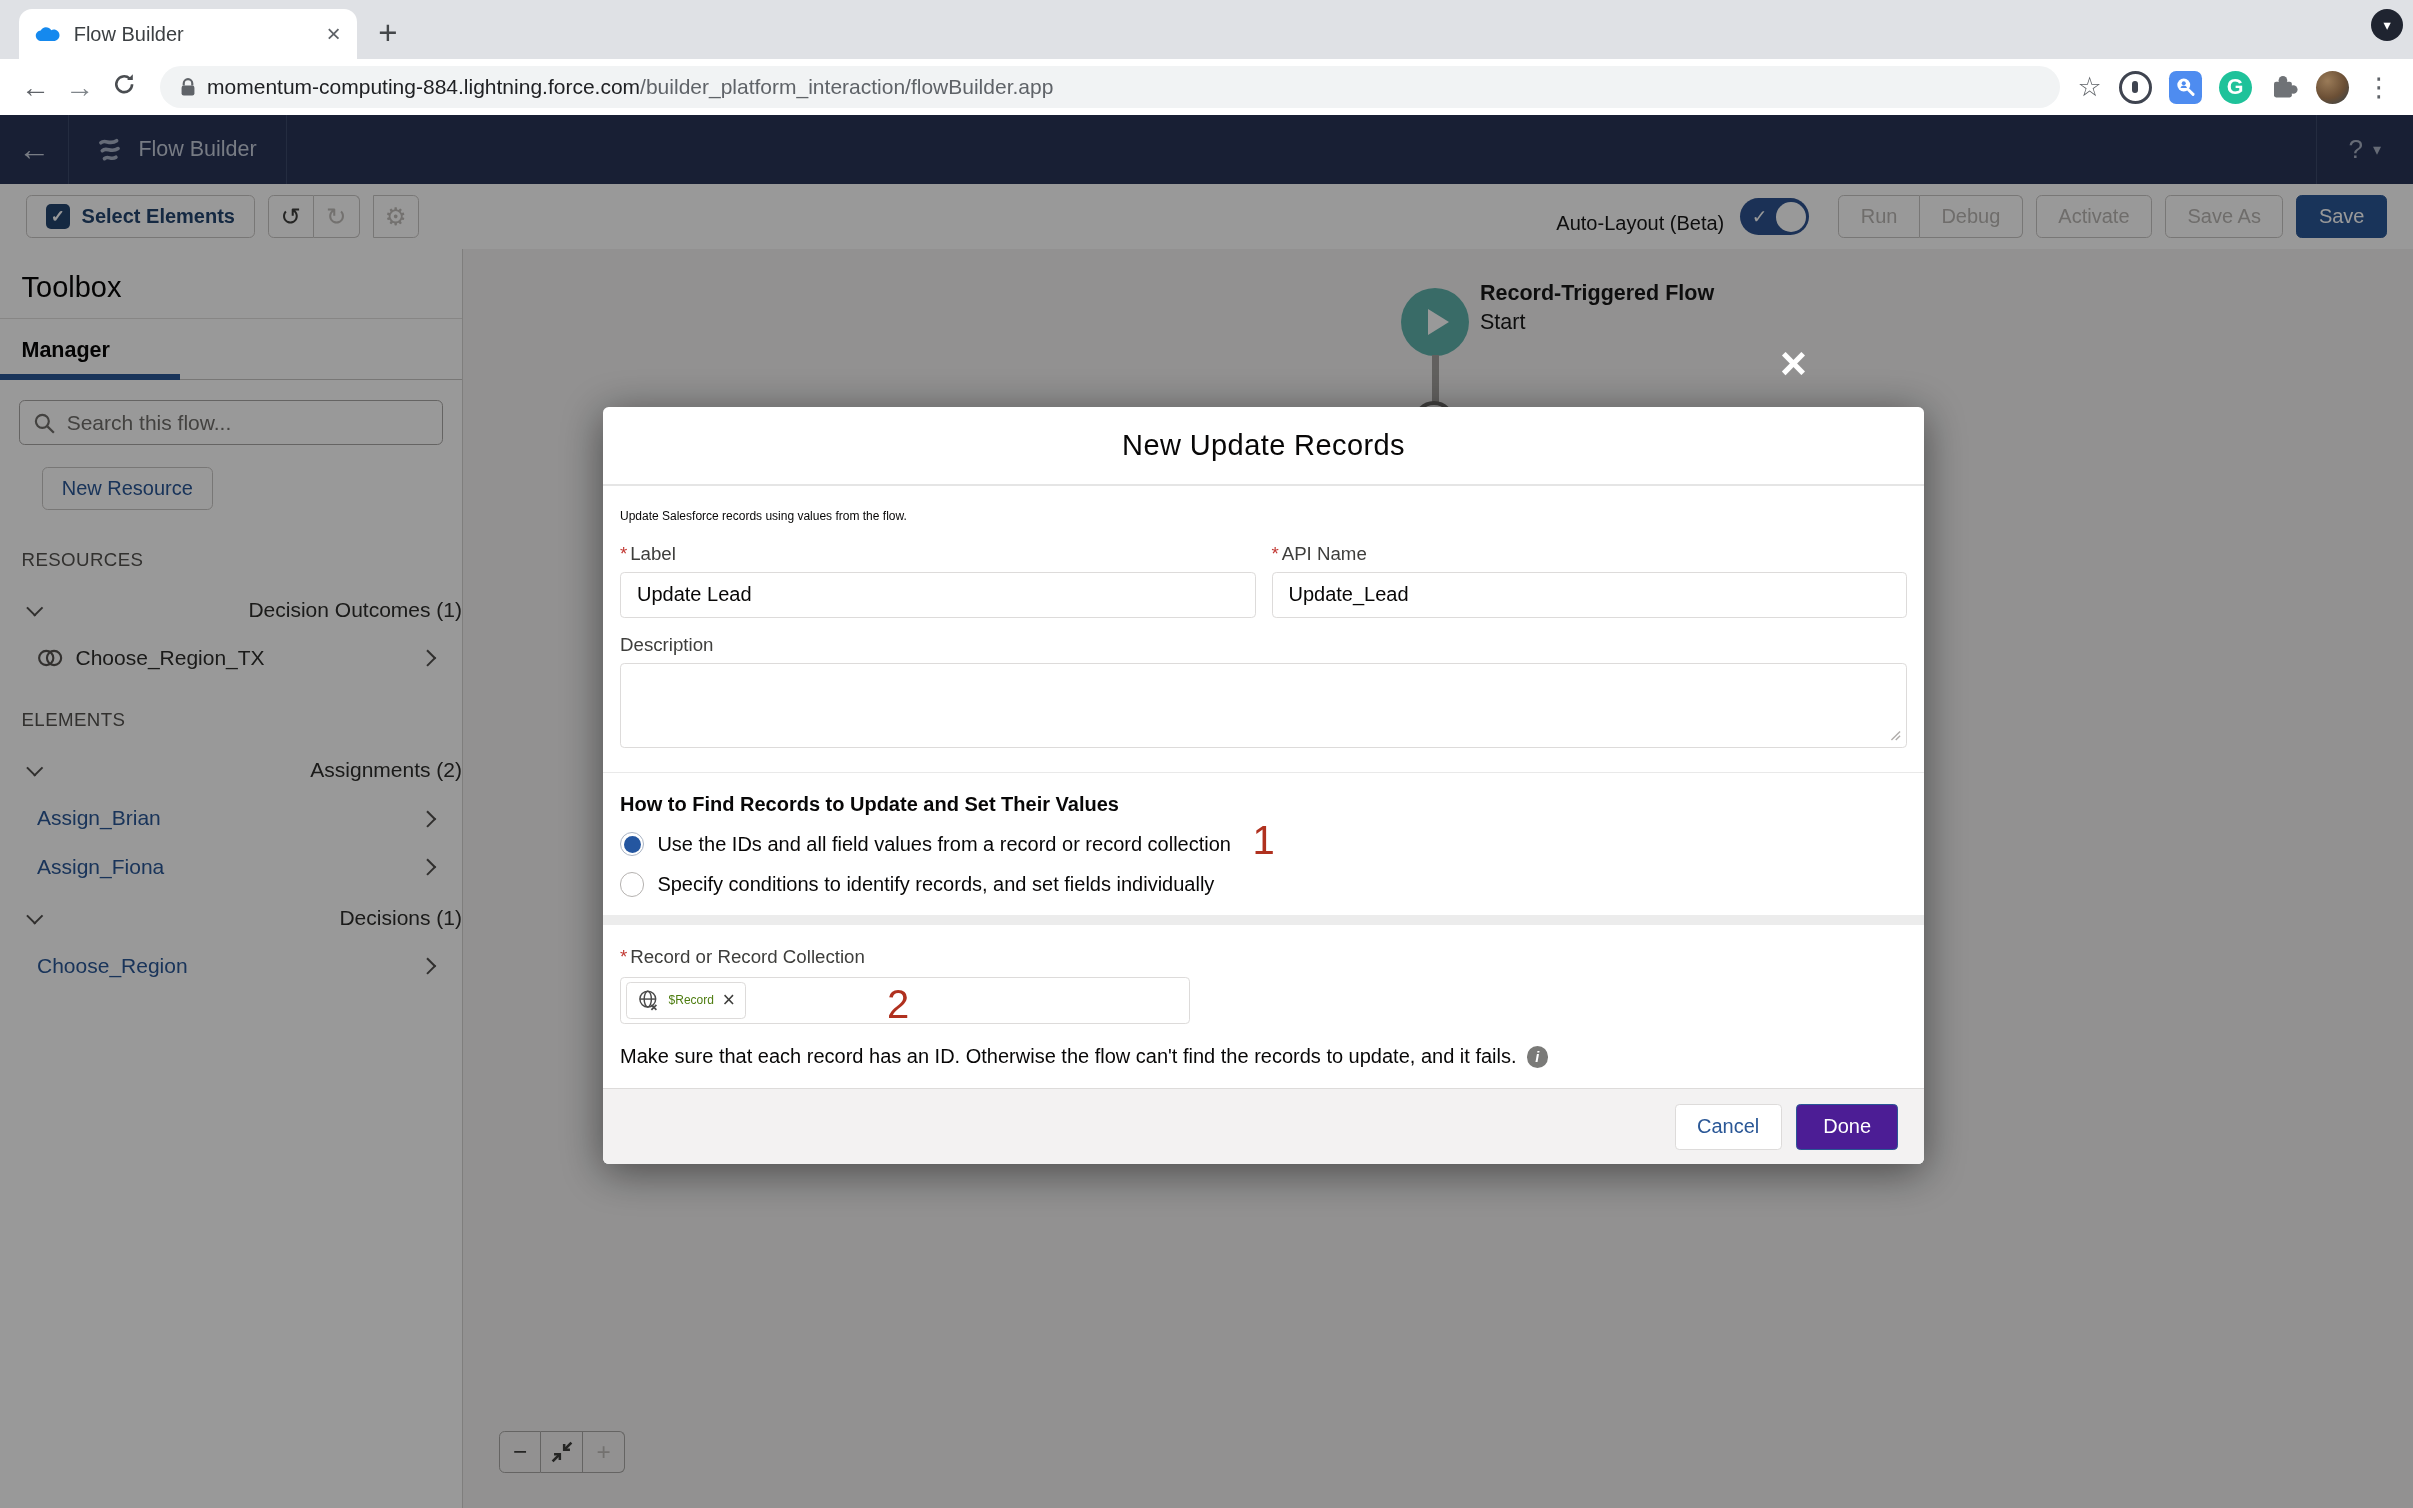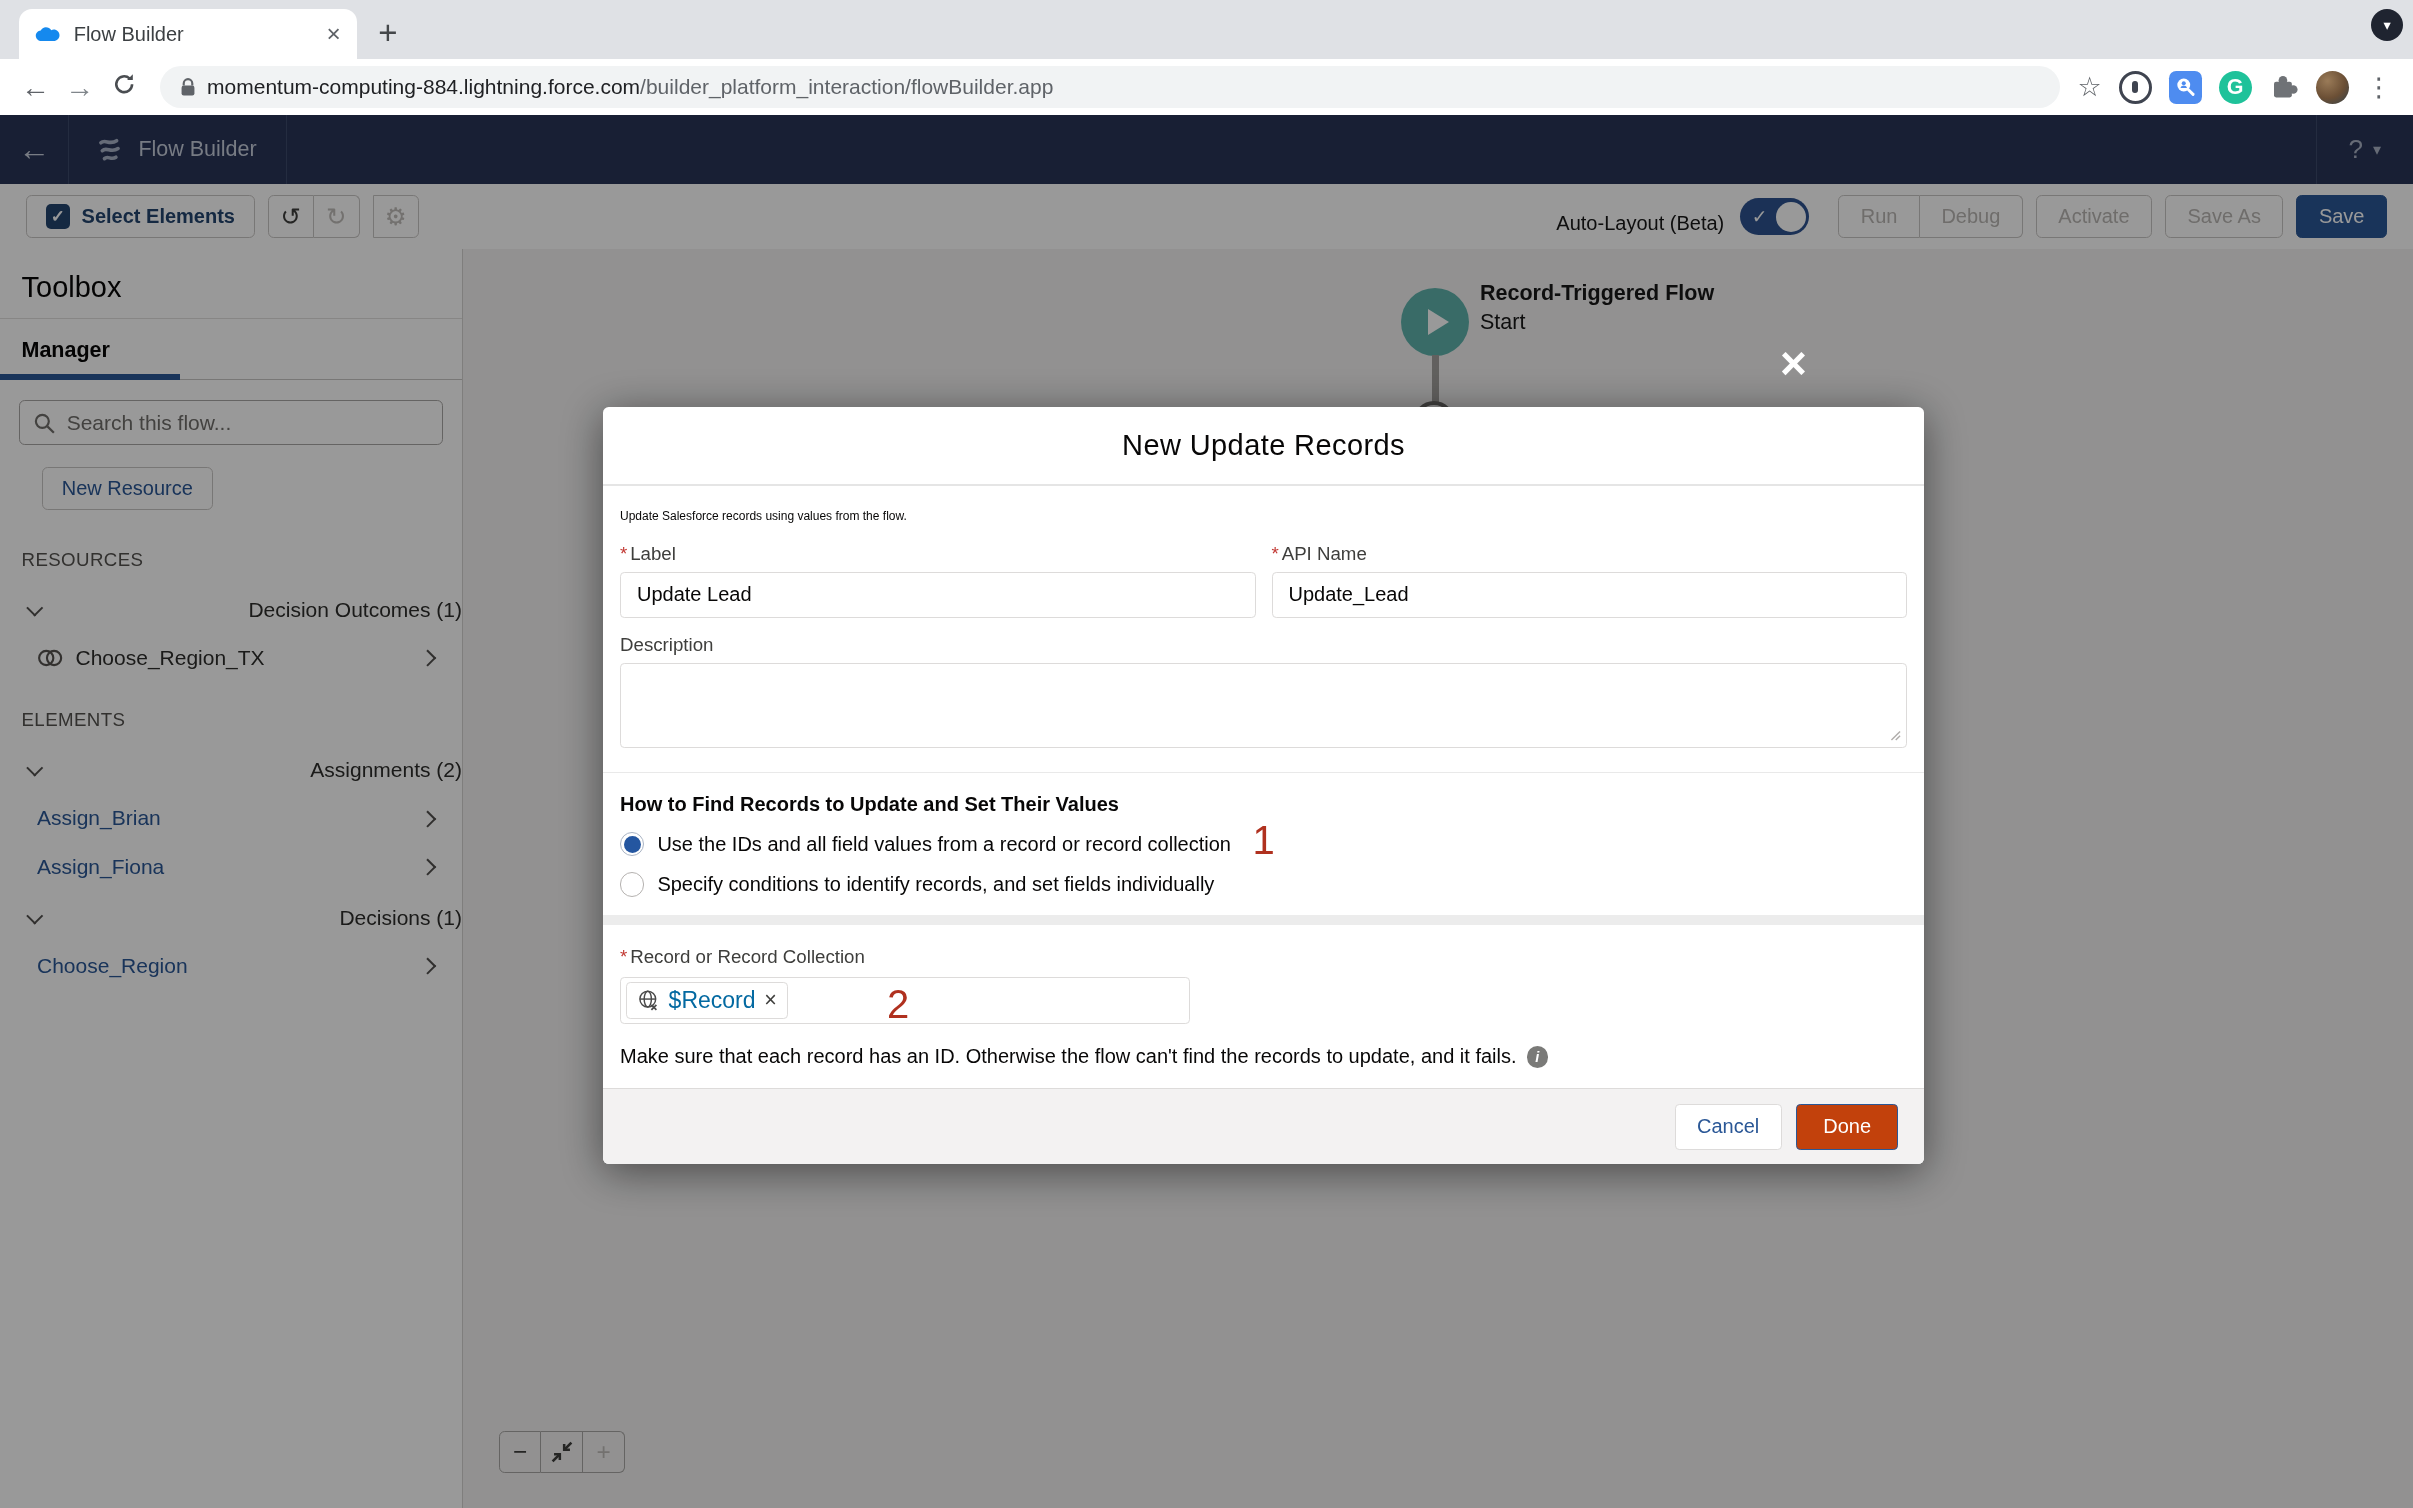--- a/index.html
+++ b/index.html
@@ -128,7 +128,7 @@
   .rec-label { margin-top:21.5px; }
   .combobox { margin-top:8.6px; width:570px; height:47px; border:1.4px solid #dddbda; border-radius:4.3px; display:flex; align-items:center; padding:0 5px; position:relative; }
   .pill { height:37px; border:1.4px solid #dddbda; border-radius:4.3px; display:flex; align-items:center; gap:8.6px; padding:0 10px; background:#fff; }
-  .pill-label { font-size:23px; color:#0369a1; }
+  .pill-label { font-size:12px; color:#4d7c0f; }
   .pill-x { font-size:21.5px; color:#3e3e3c; line-height:1; }
   .ann2 { position:absolute; left:266px; top:26px; }
   .warnrow { display:flex; align-items:center; gap:10px; margin-top:21.5px; padding-bottom:20px; }

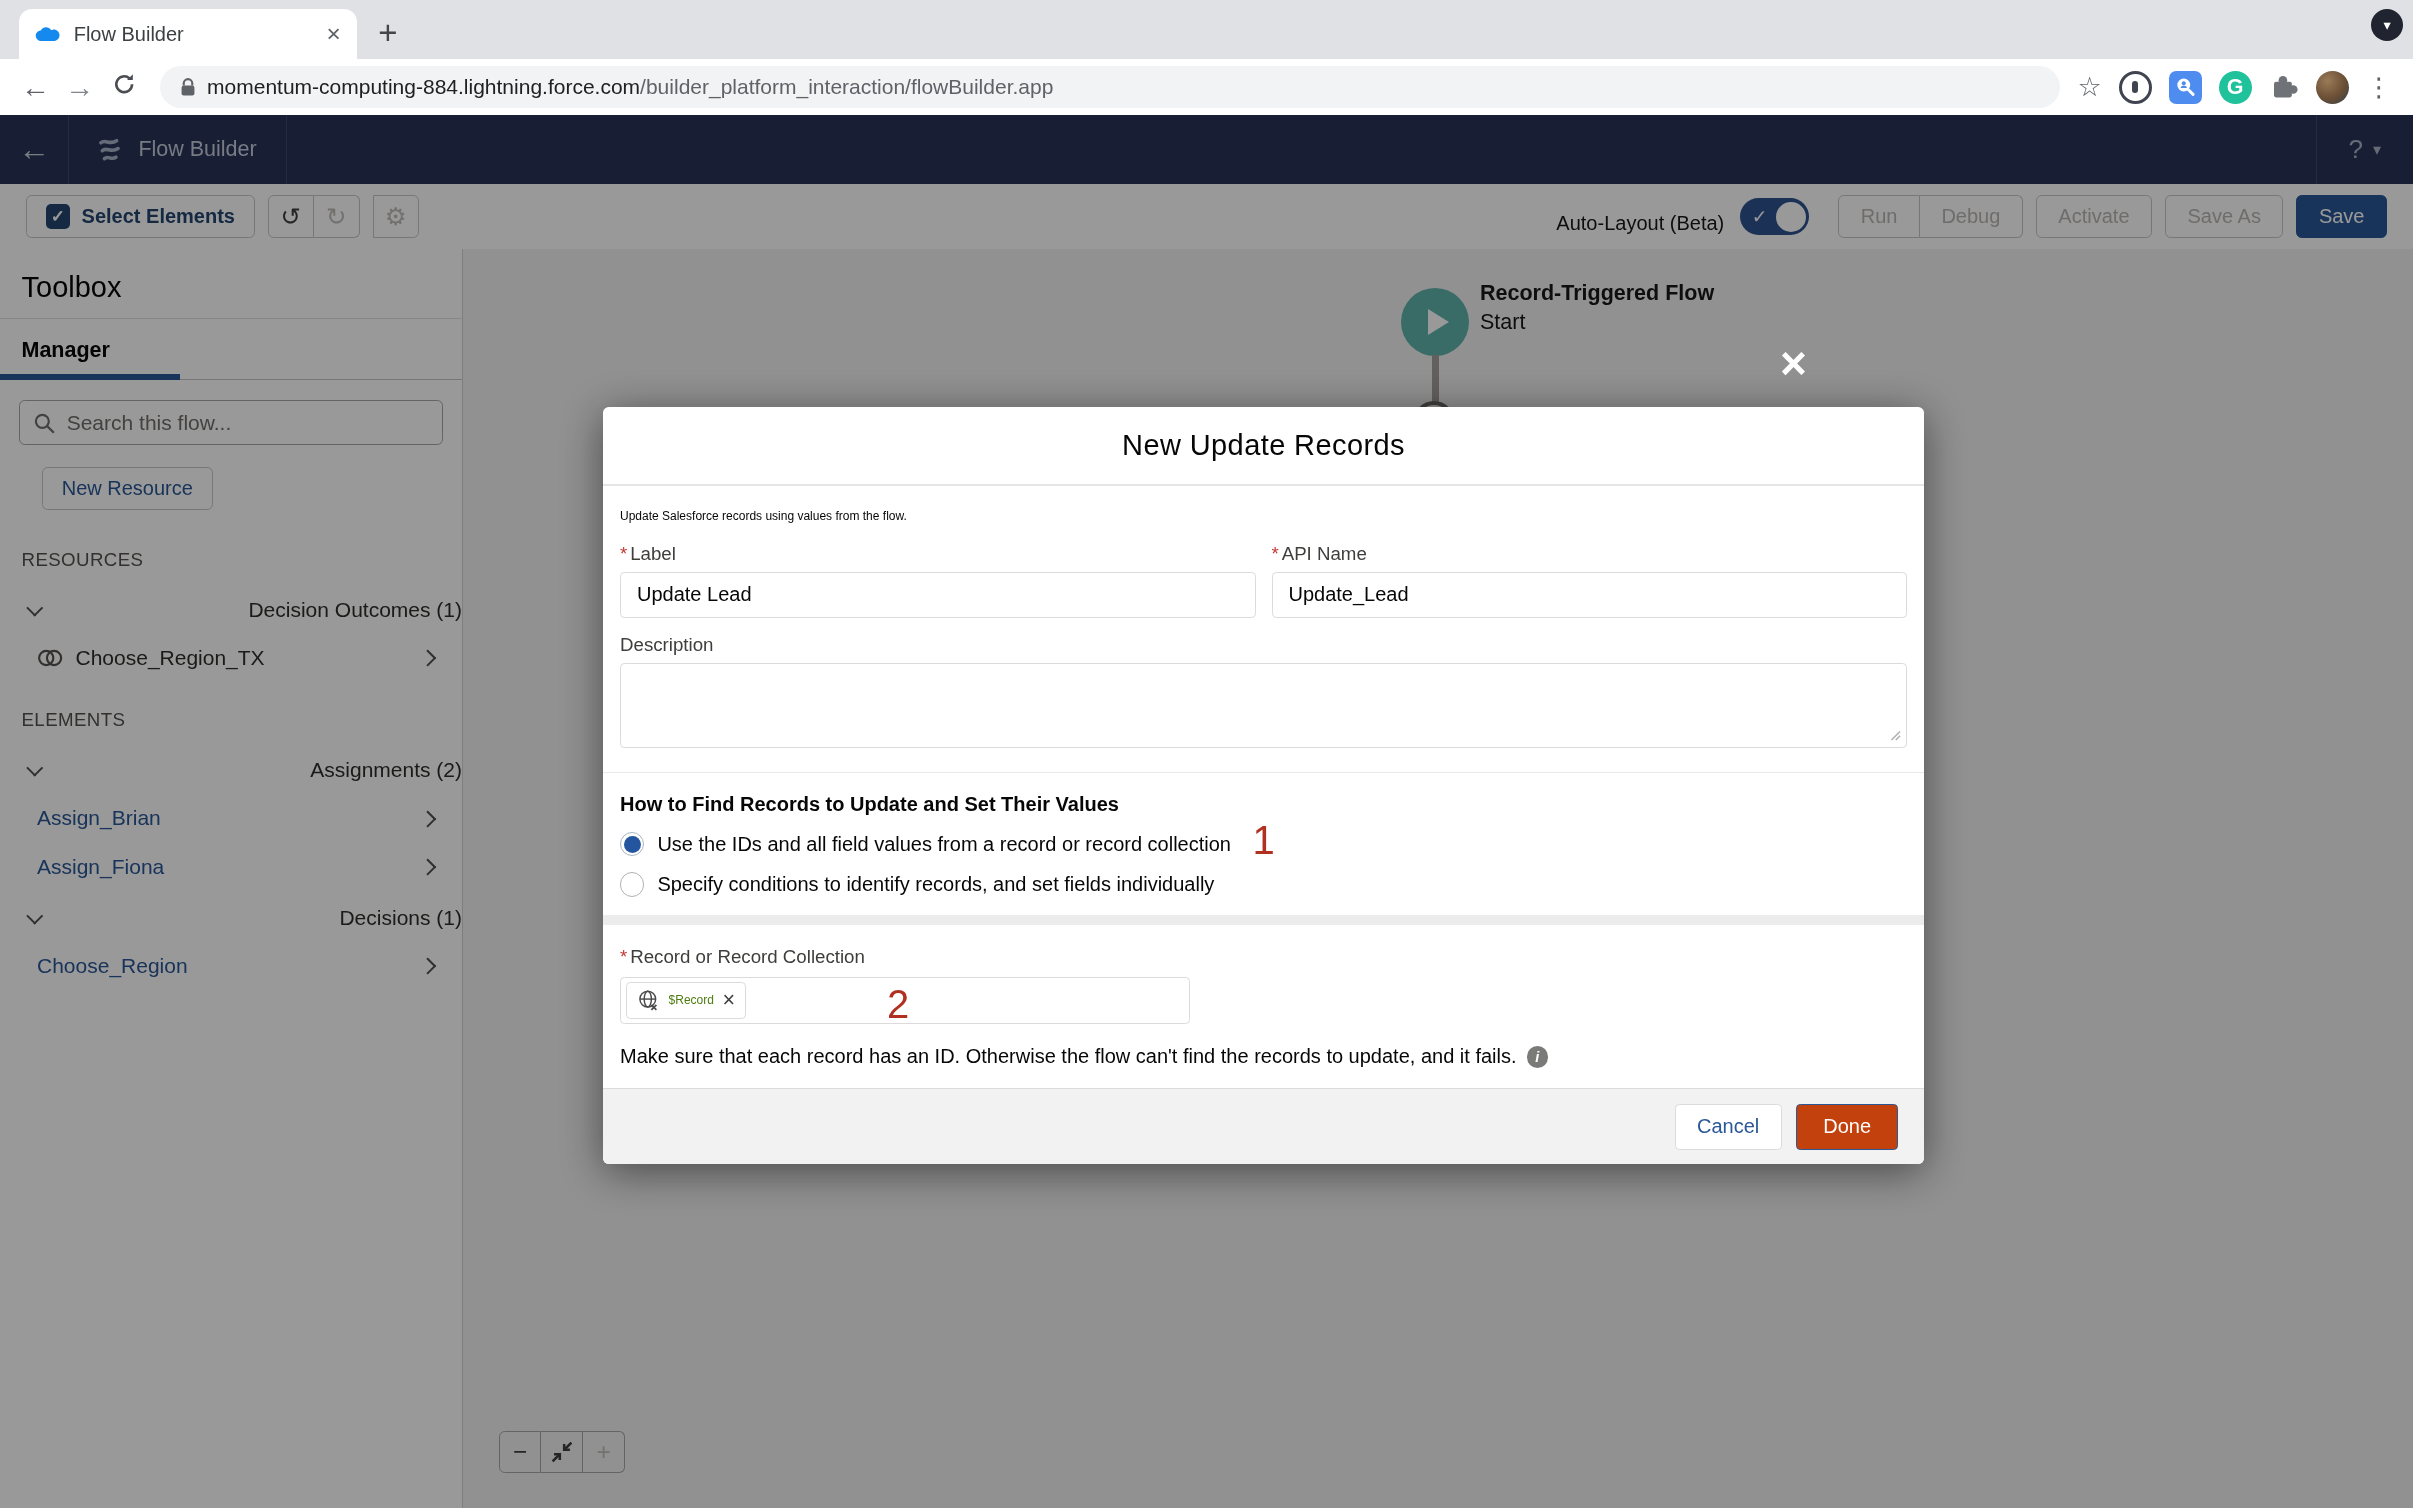--- a/index.html
+++ b/index.html
@@ -137,7 +137,7 @@
   .m-footer { height:76px; background:#f3f2f2; border-top:1.4px solid #dddbda; border-radius:0 0 5.7px 5.7px; display:flex; align-items:center; justify-content:flex-end; gap:14.4px; padding:0 26px; }
   .fbtn { height:46px; border-radius:4.3px; font-size:20px; display:inline-flex; align-items:center; justify-content:center; }
   .fbtn.cancel { background:#fff; border:1.4px solid #dddbda; color:#2a5796; padding:0 21.5px; }
-  .fbtn.done { background:#c2410c; border:1.4px solid #2a5796; color:#fff; padding:0 26px; }
+  .fbtn.done { background:#4c1d95; border:1.4px solid #2a5796; color:#fff; padding:0 26px; }
 </style>
 </head>
 <body>

